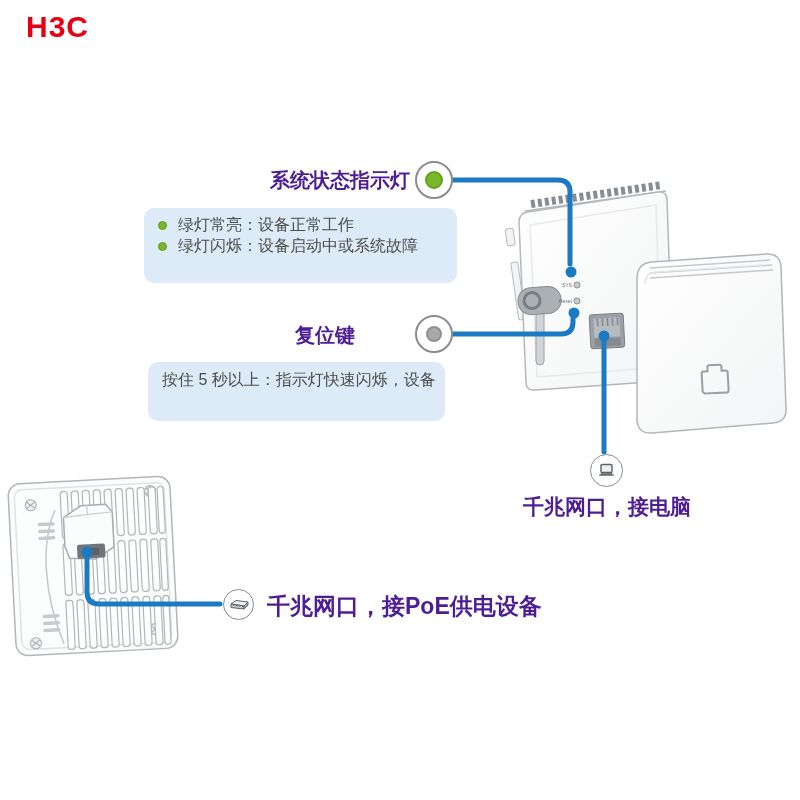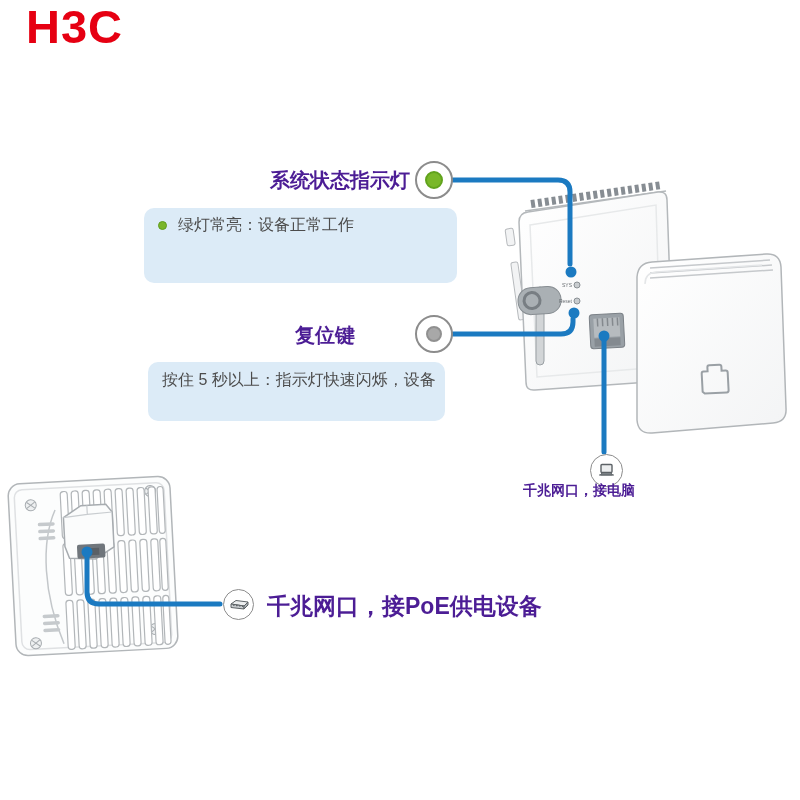--- a/index.html
+++ b/index.html
@@ -12,7 +12,7 @@
   #scene{position:absolute;left:0;top:0;z-index:1;}
   .overlay{z-index:2;}
   
-  .logo{left:26px;top:4px;font-size:47px;font-weight:bold;letter-spacing:1px;line-height:46px;}
+  .logo{left:26px;top:4px;font-size:30px;font-weight:bold;letter-spacing:1px;line-height:46px;}
   
   .callout-label{font-weight:bold;font-size:20px;color:#4c1d95;white-space:nowrap;}
   .lbl-status{left:240px;top:167px;width:170px;text-align:right;}

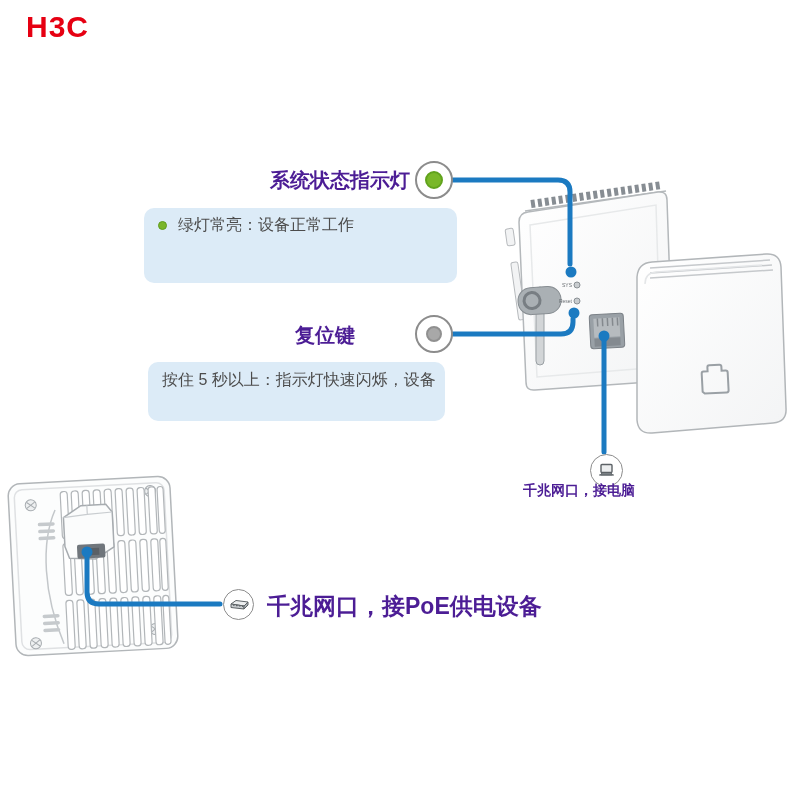--- a/index.html
+++ b/index.html
@@ -191,6 +191,10 @@
     <span class="bullet bullet-green"></span>
     <span>绿灯常亮：设备正常工作</span>
   </div>
+  <div class="legend-row">
+    <span class="bullet bullet-green"></span>
+    <span>绿灯闪烁：设备启动中或系统故障</span>
+  </div>
 </div>
 
 <div class="abs overlay callout-label lbl-reset">复位键</div>

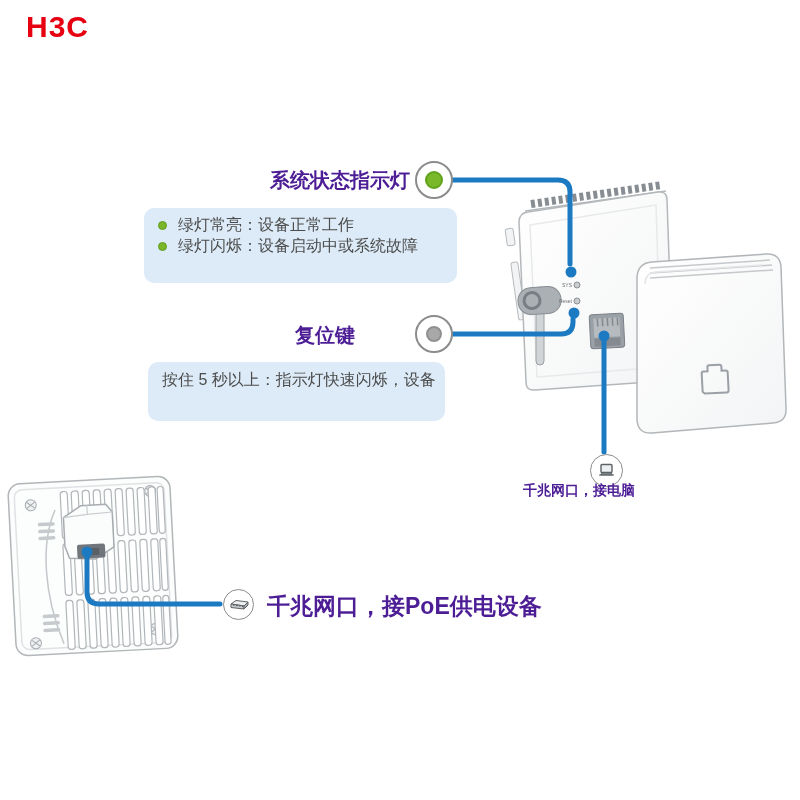--- a/index.html
+++ b/index.html
@@ -17,7 +17,7 @@
   .callout-label{font-weight:bold;font-size:20px;color:#4c1d95;white-space:nowrap;}
   .lbl-status{left:240px;top:167px;width:170px;text-align:right;}
   .lbl-reset{left:240px;top:322px;width:170px;text-align:center;}
-  .lbl-lanpc{left:523px;top:482px;font-size:14px;}
+  .lbl-lanpc{left:523px;top:493px;font-size:21px;}
   .lbl-lanpoe{left:267px;top:591px;font-size:23px;}
   
   .ring{border-radius:50%;background:#ffffff;border:2px solid #8c8c8c;

